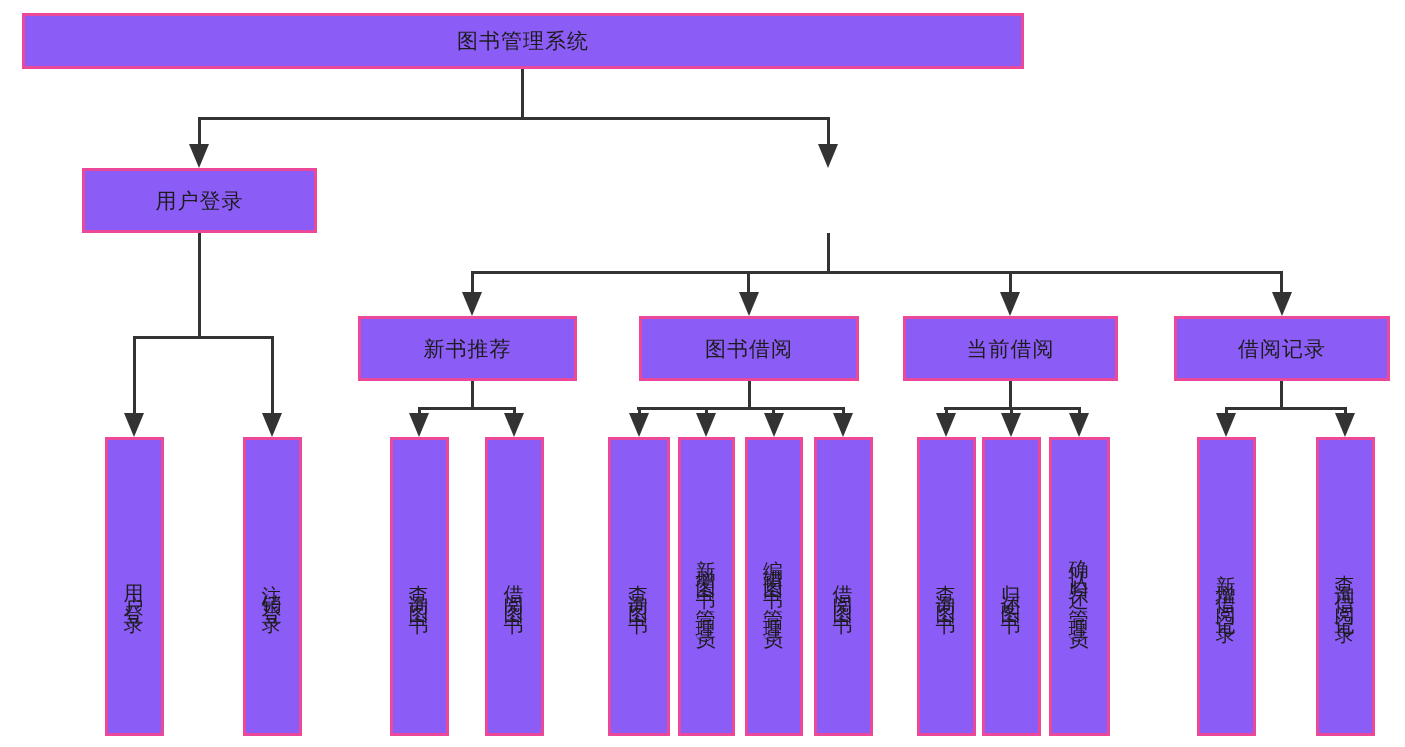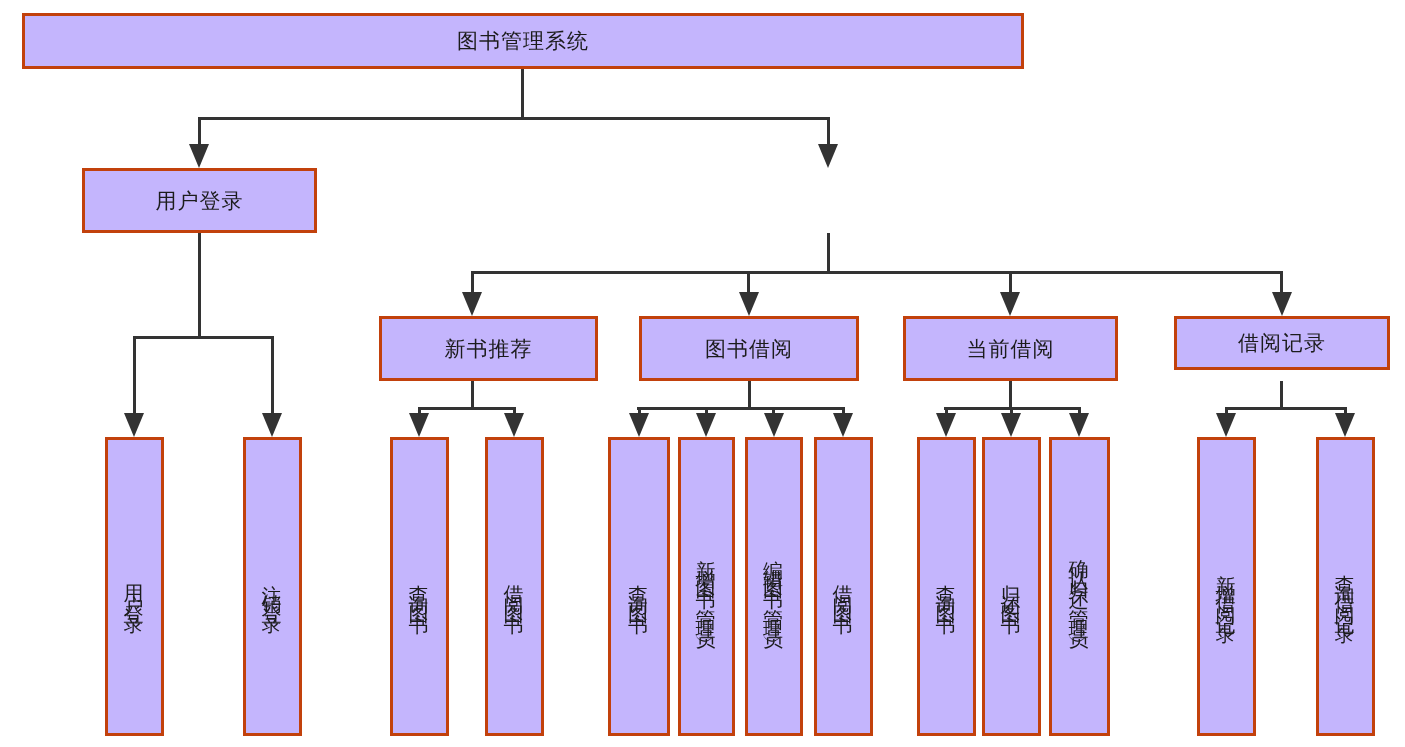--- a/index.html
+++ b/index.html
@@ -8,7 +8,7 @@
     font-family:"Liberation Sans","DejaVu Sans",sans-serif;overflow:hidden;
   }
   .node{
-    position:absolute;box-sizing:border-box;border:3px solid #c2410c;background:#c4b5fd;
+    position:absolute;box-sizing:border-box;border:3px solid #ec4899;background:#8b5cf6;
     display:flex;align-items:center;justify-content:center;color:#1c1c1c;text-align:center;
   }
   .node.h{font-size:21px;letter-spacing:1px;}

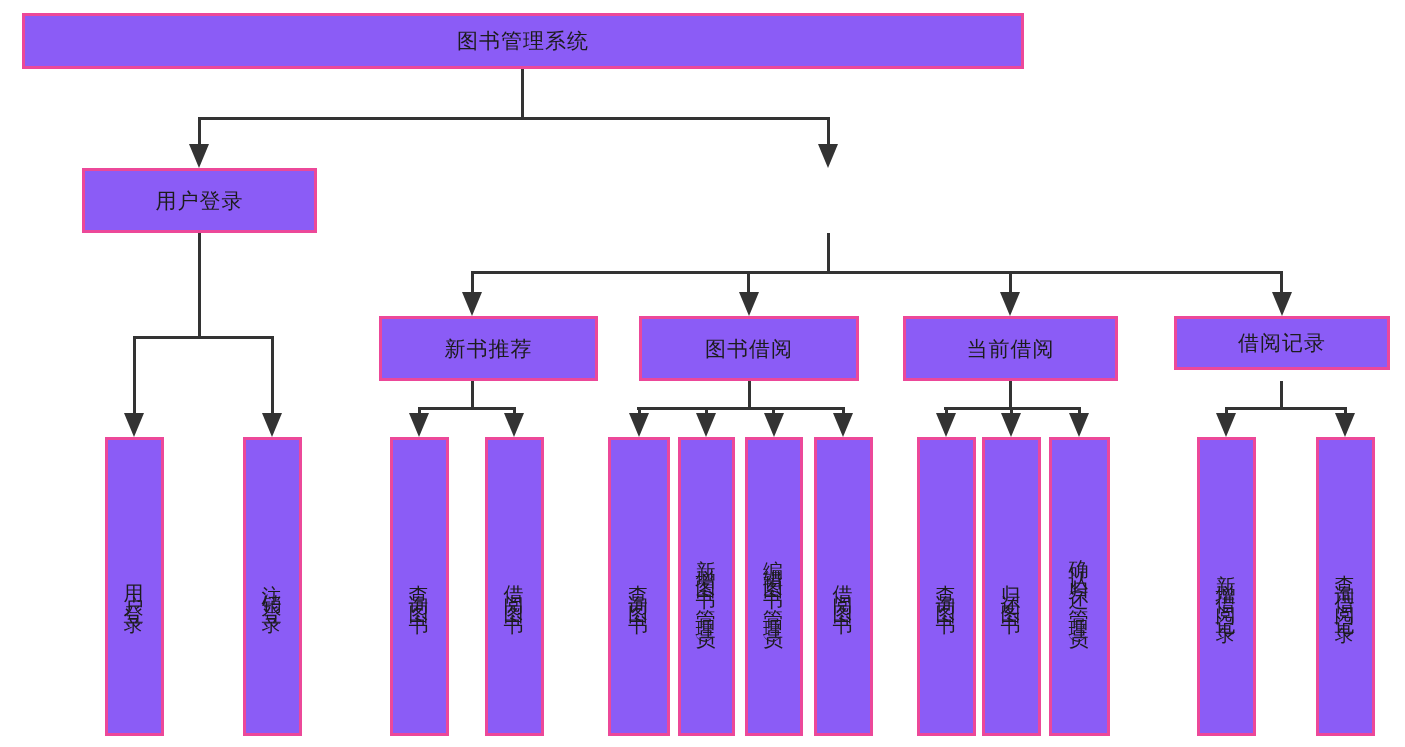--- a/index.html
+++ b/index.html
@@ -98,7 +98,7 @@
   <div class="node h" style="left:82px;top:168px;width:235px;height:65px;">用户登录</div>
 
 
-  <div class="node h" style="left:379px;top:316px;width:219px;height:65px;">新书推荐</div>
+  <div class="node h" style="left:358px;top:316px;width:219px;height:65px;">新书推荐</div>
 
   <div class="node h" style="left:903px;top:316px;width:215px;height:65px;">当前借阅</div>
 

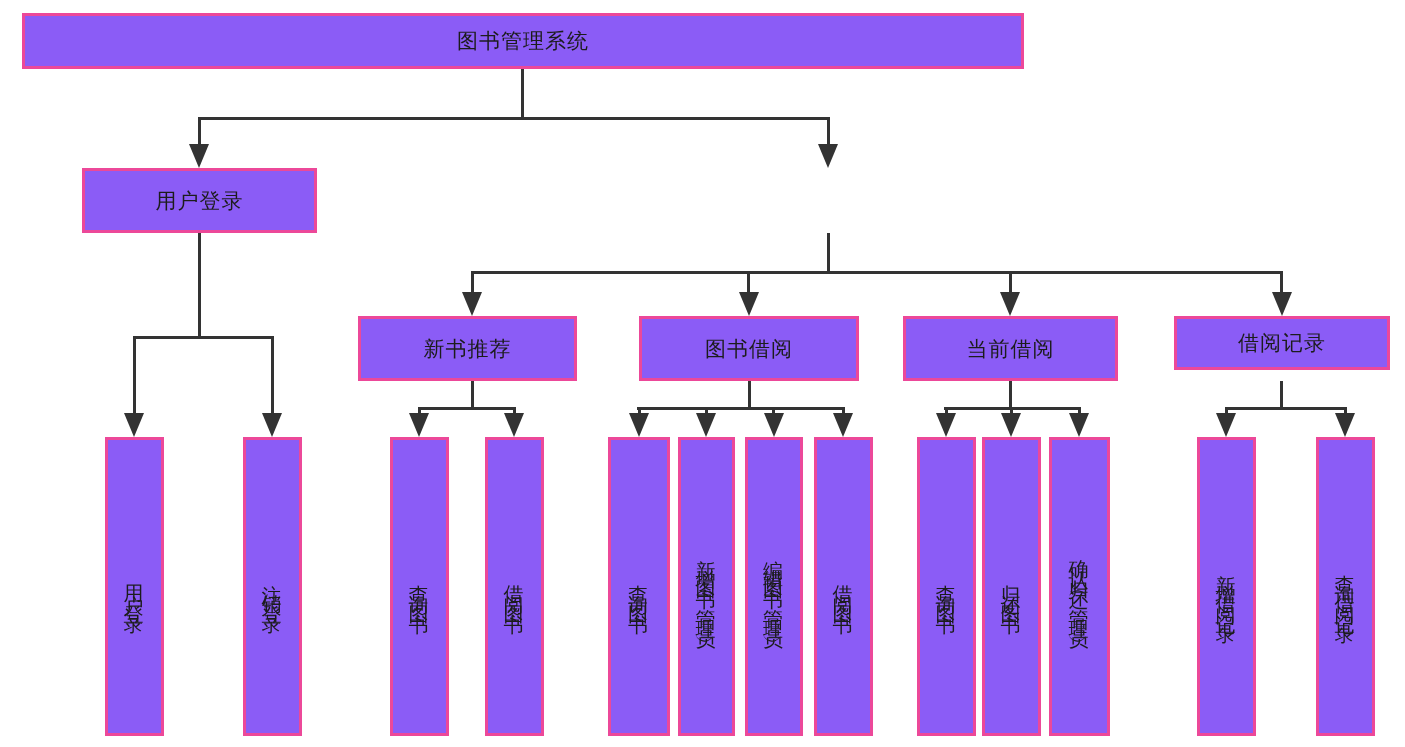--- a/index.html
+++ b/index.html
@@ -104,7 +104,7 @@
 
   <div class="node h" style="left:639px;top:316px;width:220px;height:65px;">图书借阅</div>
 
-  <div class="node h" style="left:1174px;top:316px;width:216px;height:54px;">借阅记录</div>
+  <div class="node h" style="left:1174px;top:316px;width:216px;height:65px;">借阅记录</div>
 
   <div class="node v" style="left:105px;top:437px;width:59px;height:299px;">用户登录</div>
 

